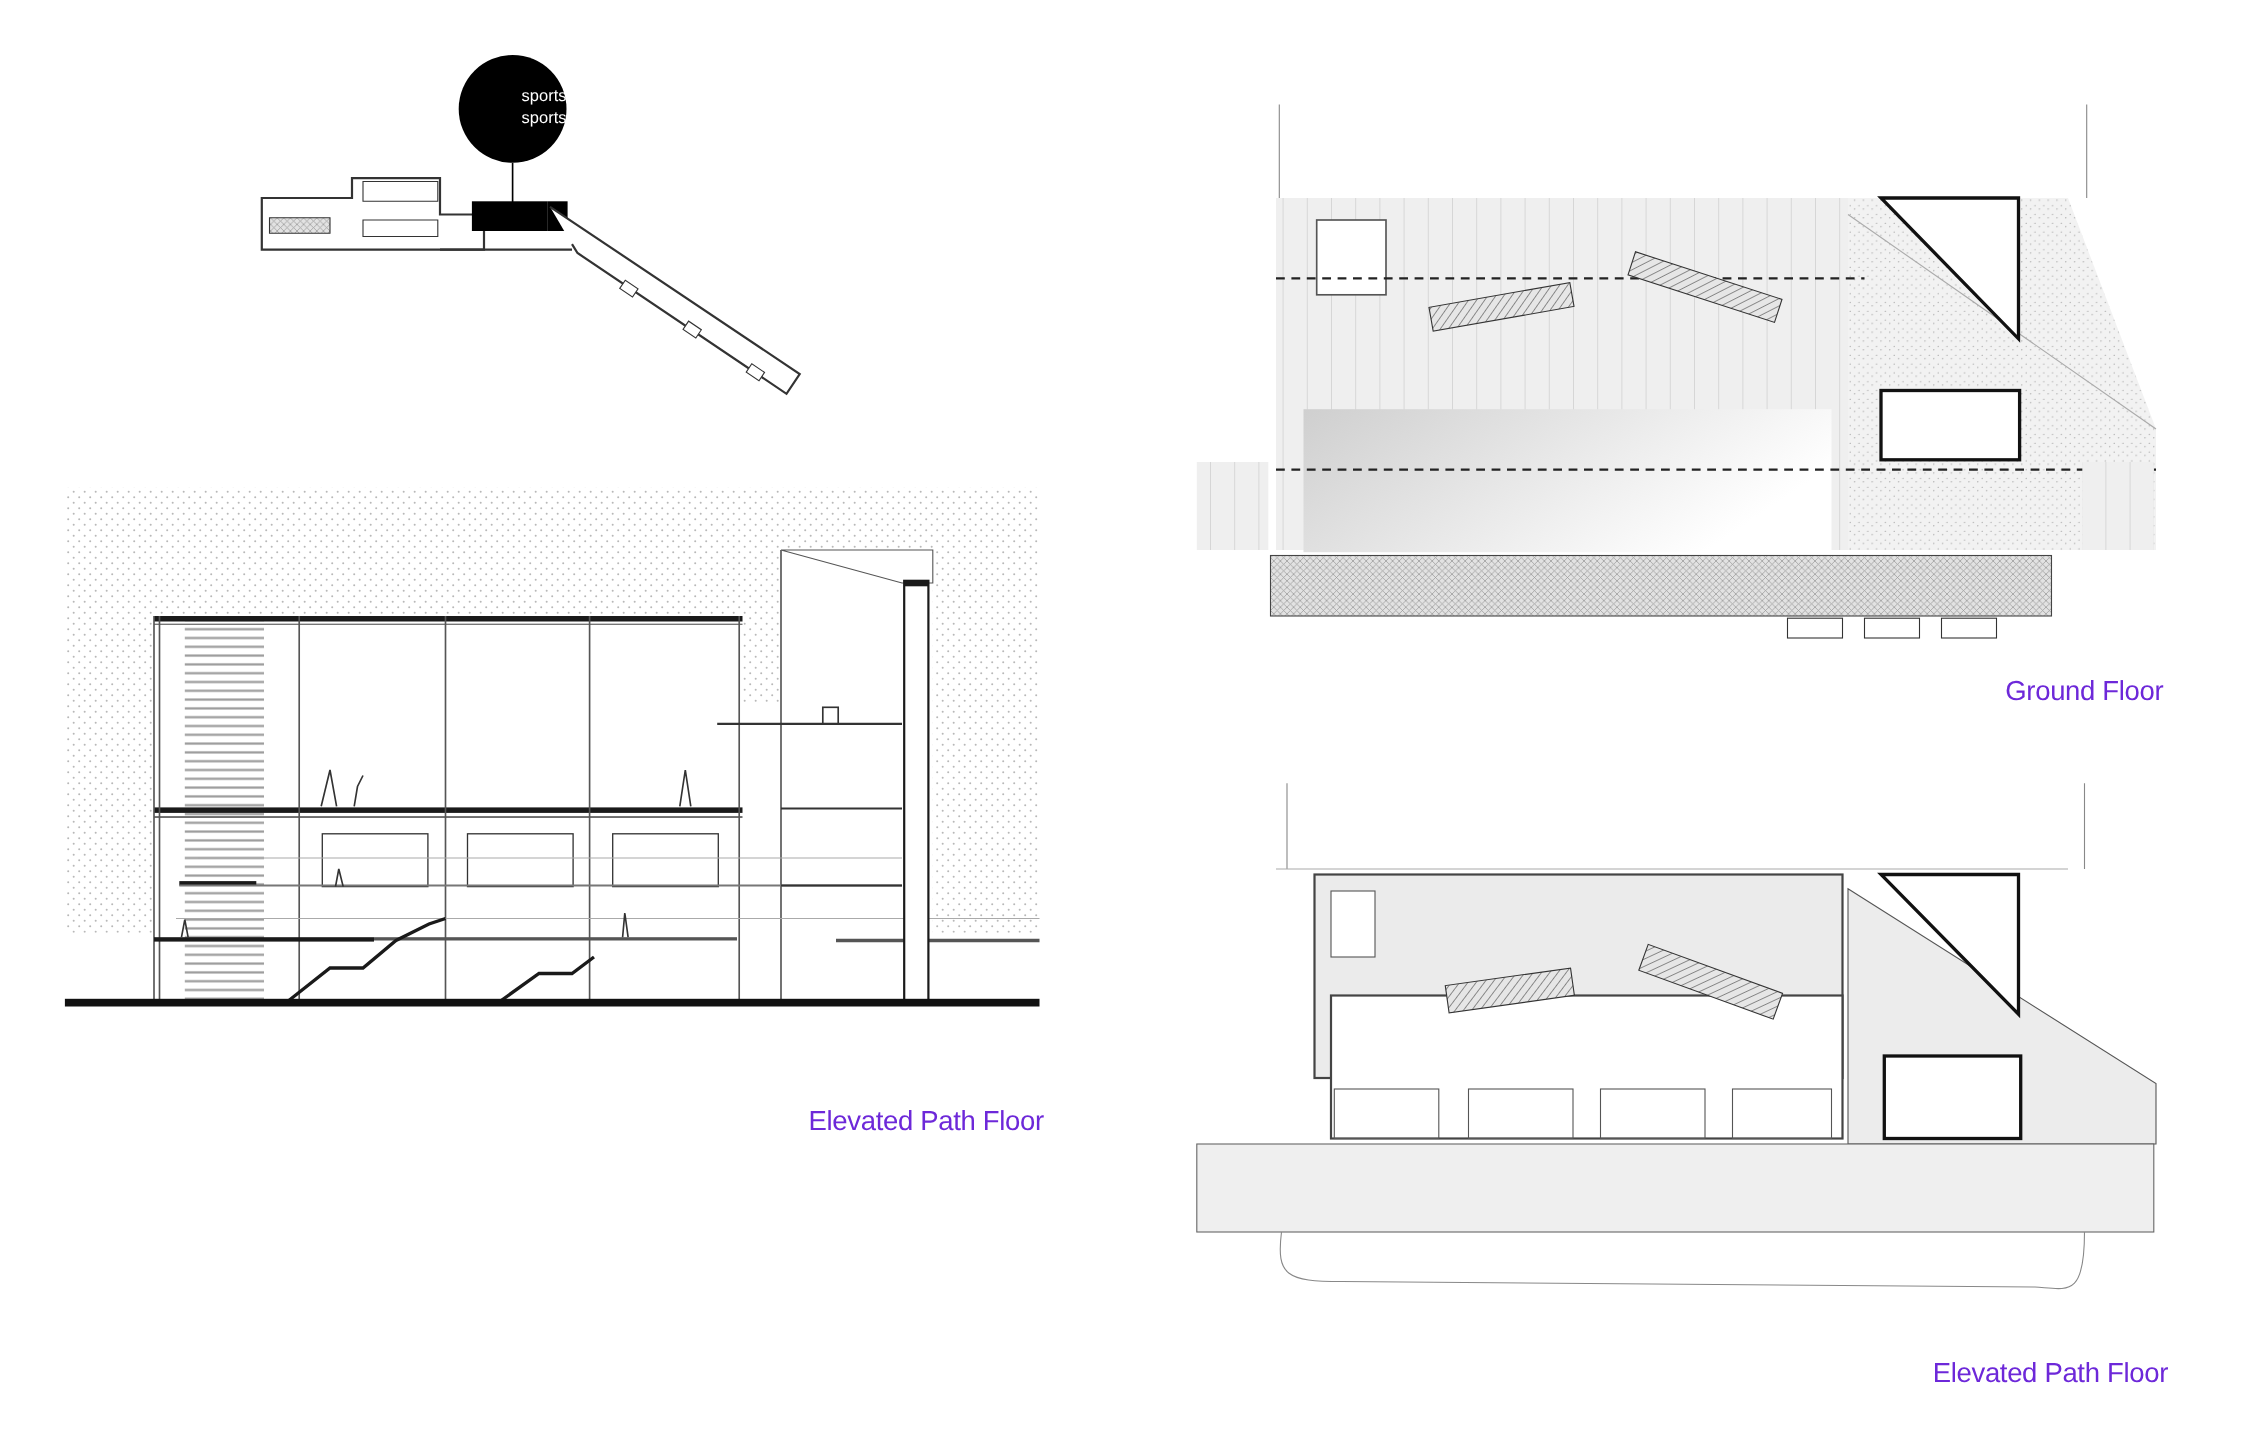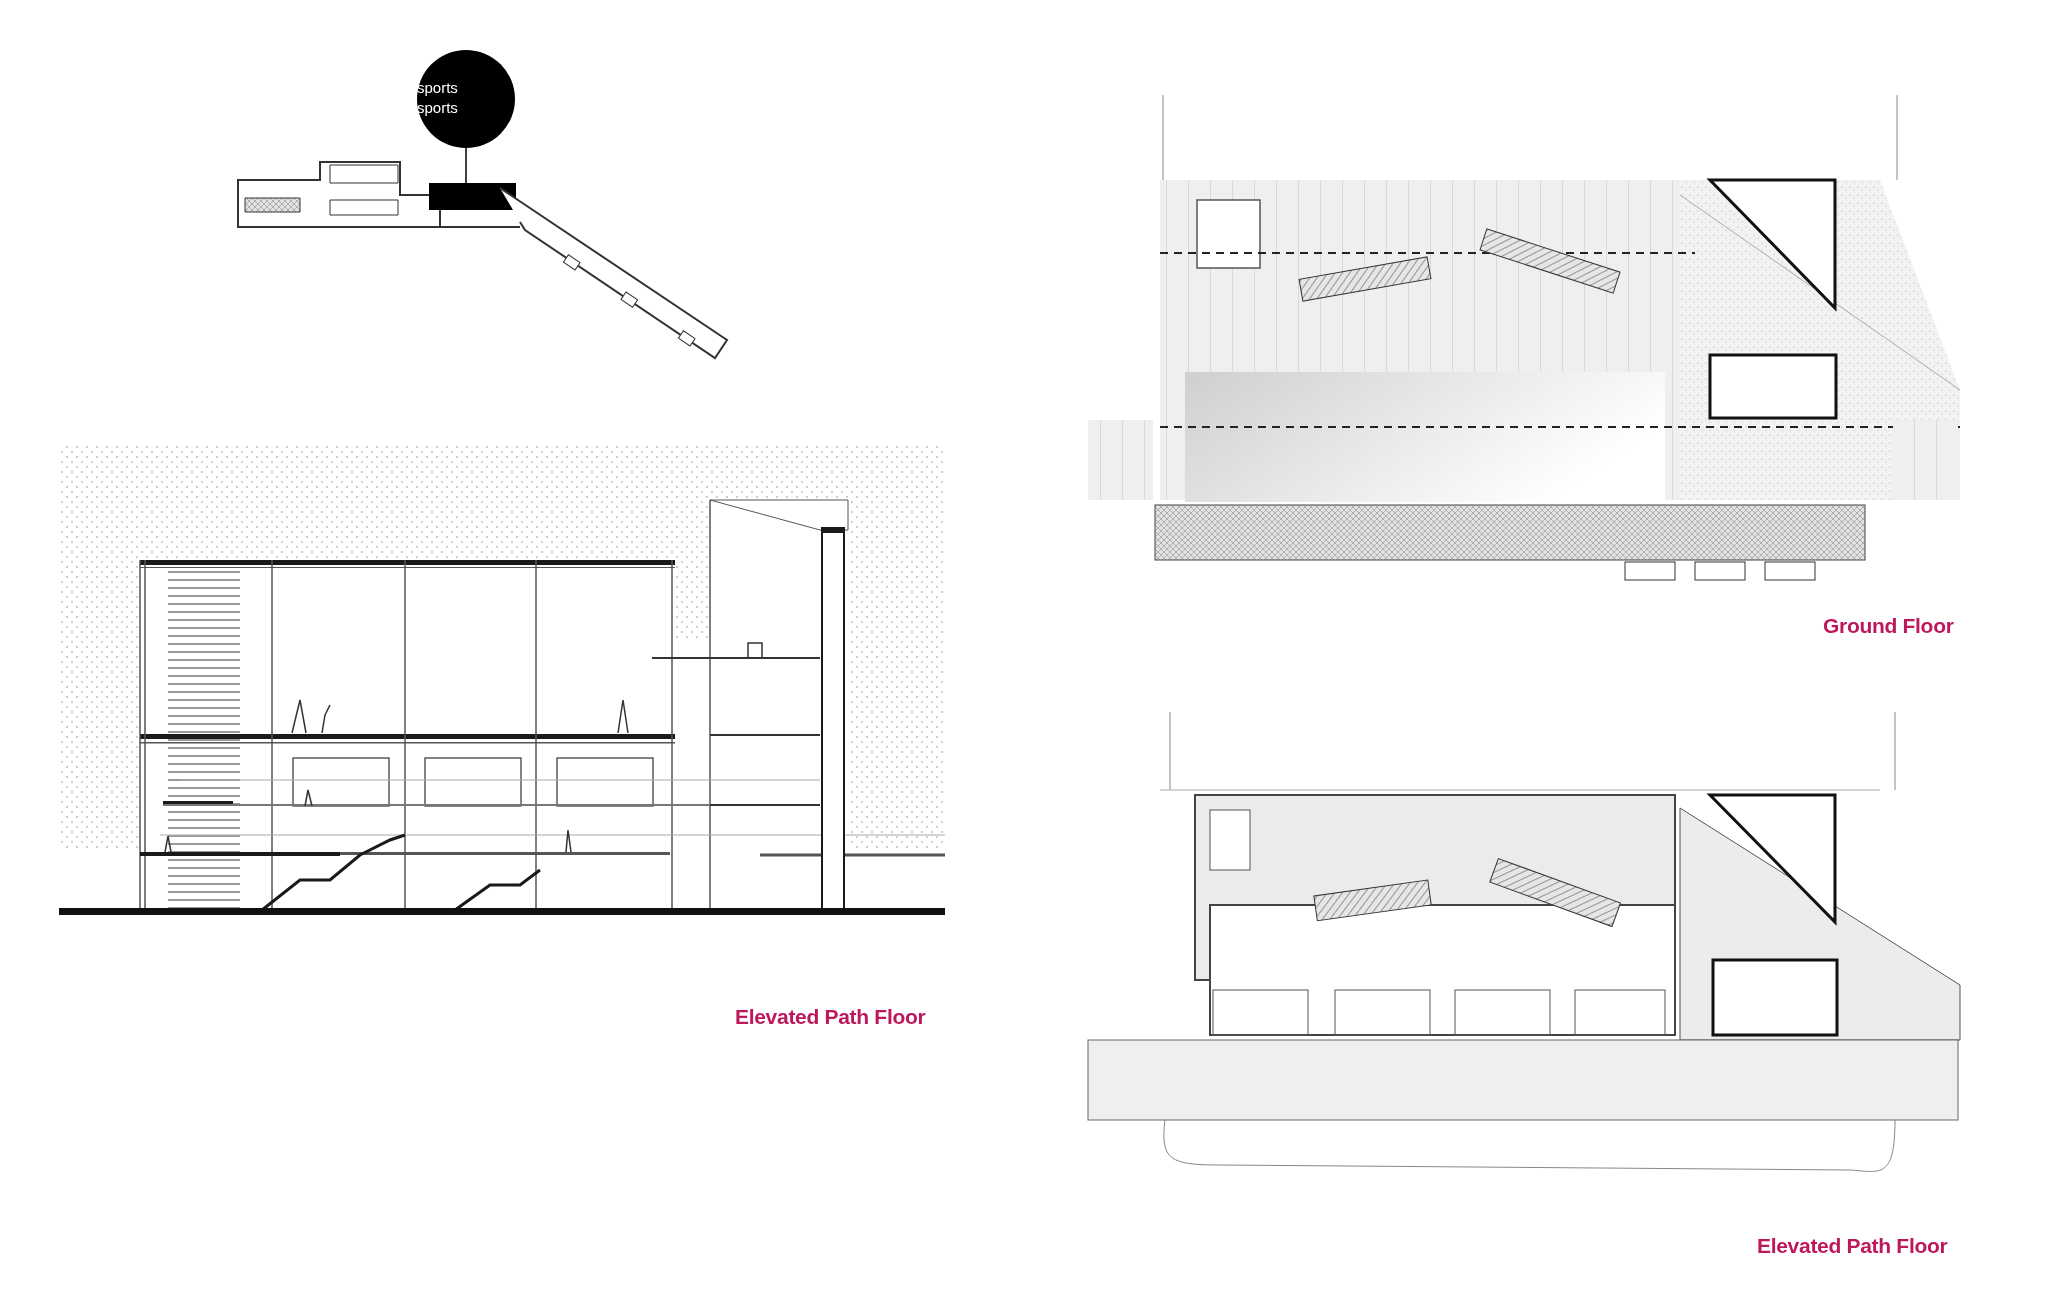--- a/index.html
+++ b/index.html
@@ -6,7 +6,7 @@
   body{width:2048px;height:1300px;overflow:hidden;position:relative;font-family:"Liberation Sans",sans-serif;}
   svg{position:absolute;left:0;top:0;}
   .lbl{position:absolute;font-family:"Liberation Sans",sans-serif;font-weight:bold;color:#be185d;white-space:nowrap;font-size:21px;letter-spacing:-0.3px;}
-  .circle-lbl{position:absolute;color:#ffffff;font-family:"Liberation Sans",sans-serif;font-size:15px;text-align:left;line-height:20px;width:98px;}
+  .circle-lbl{position:absolute;color:#ffffff;font-family:"Liberation Sans",sans-serif;font-size:15px;text-align:right;line-height:20px;width:98px;}
 </style>
 </head>
 <body>

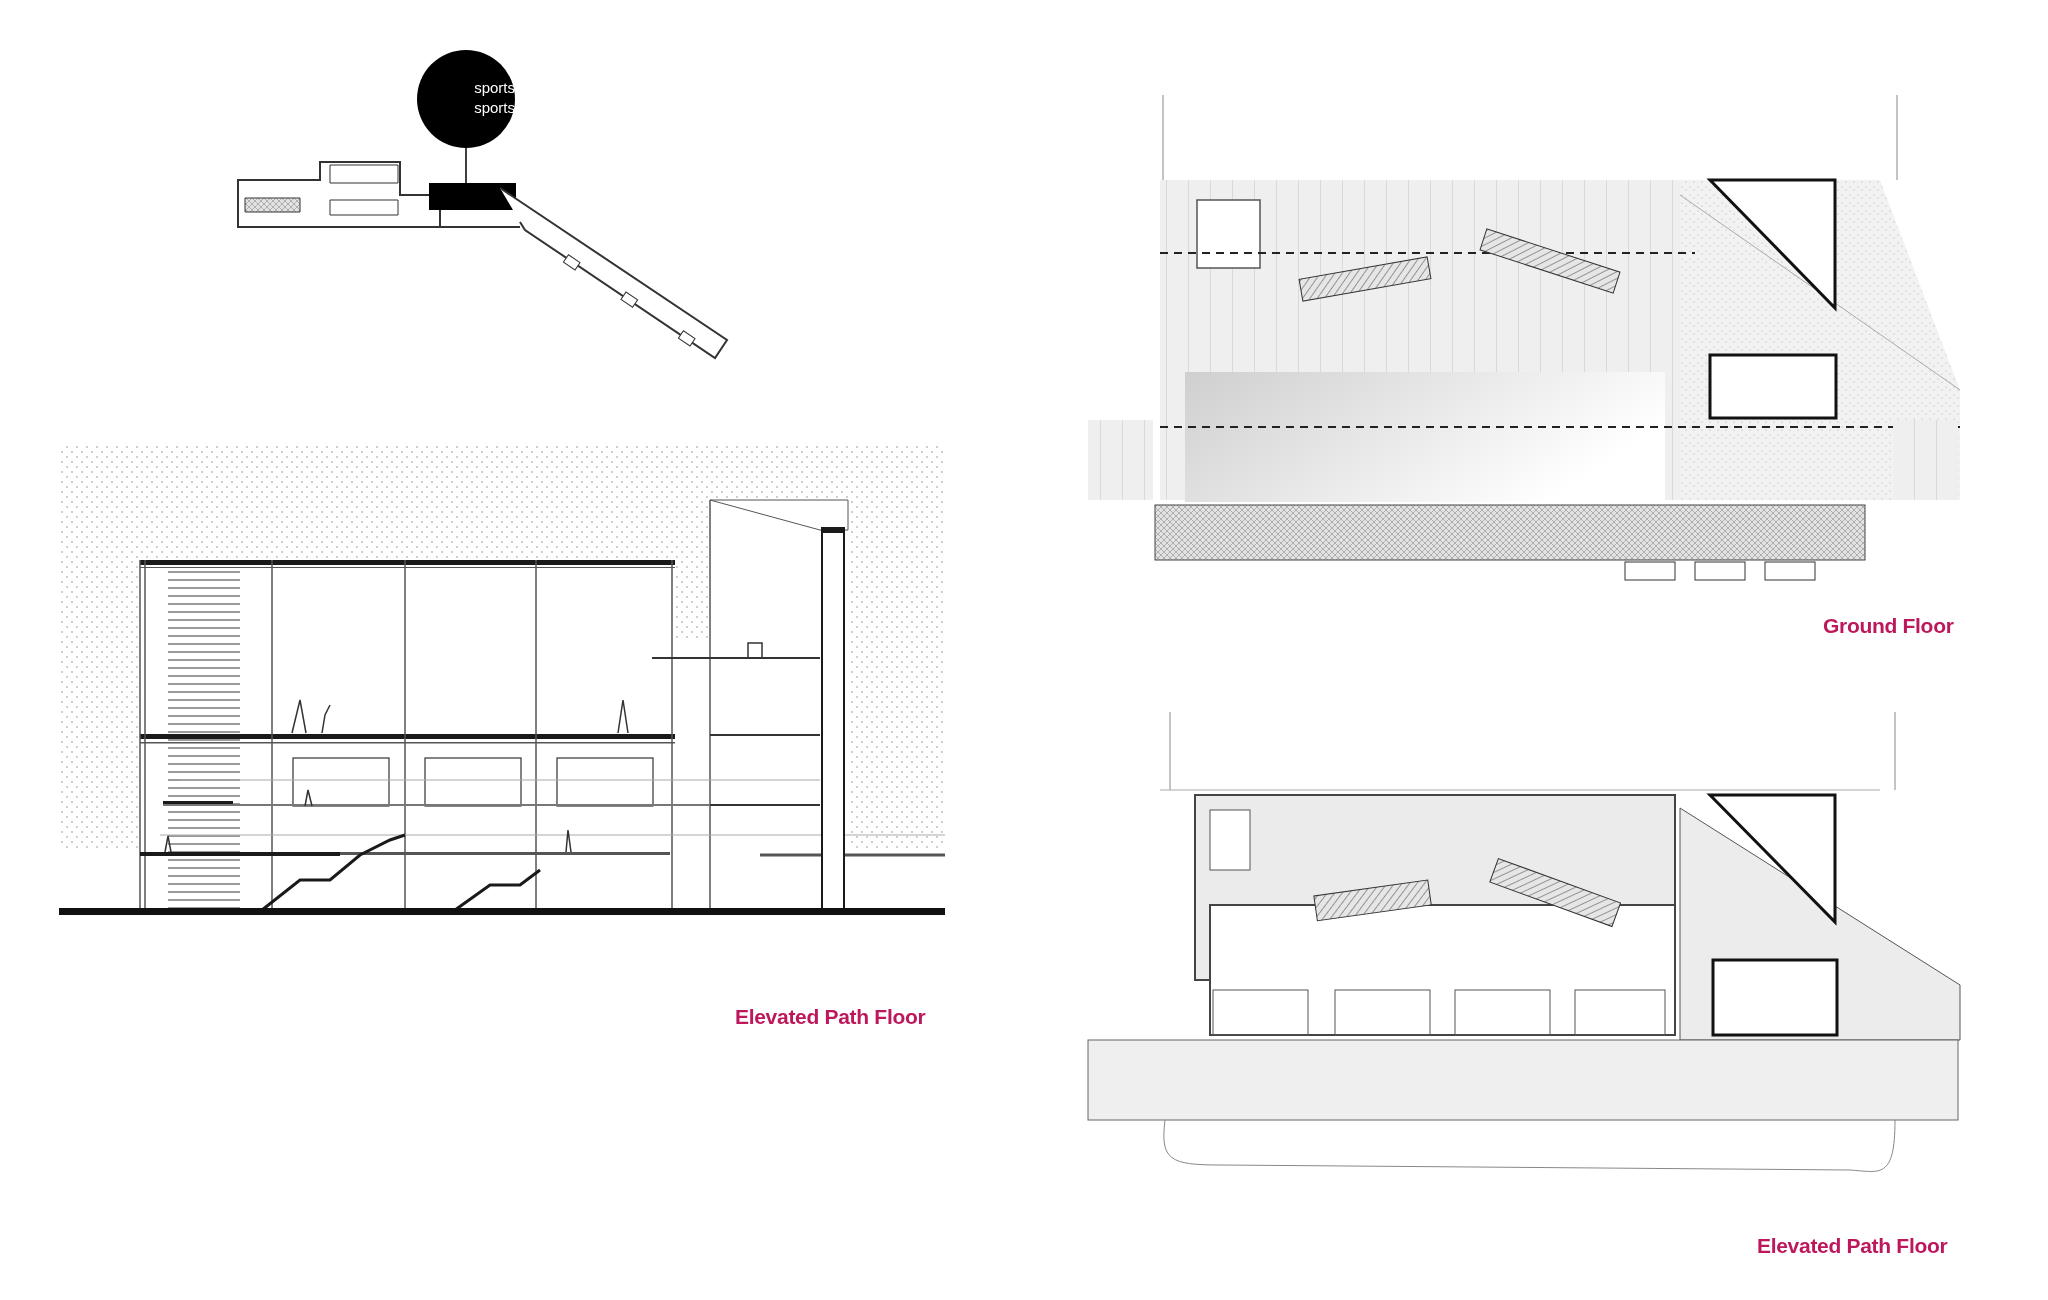--- a/index.html
+++ b/index.html
@@ -5,7 +5,7 @@
   html,body{margin:0;padding:0;background:#ffffff;}
   body{width:2048px;height:1300px;overflow:hidden;position:relative;font-family:"Liberation Sans",sans-serif;}
   svg{position:absolute;left:0;top:0;}
-  .lbl{position:absolute;font-family:"Liberation Sans",sans-serif;font-weight:bold;color:#be185d;white-space:nowrap;font-size:21px;letter-spacing:-0.3px;}
+  .lbl{position:absolute;font-family:"Liberation Sans",sans-serif;font-weight:normal;color:#6d28d9;white-space:nowrap;font-size:25px;letter-spacing:-0.3px;}
   .circle-lbl{position:absolute;color:#ffffff;font-family:"Liberation Sans",sans-serif;font-size:15px;text-align:right;line-height:20px;width:98px;}
 </style>
 </head>

